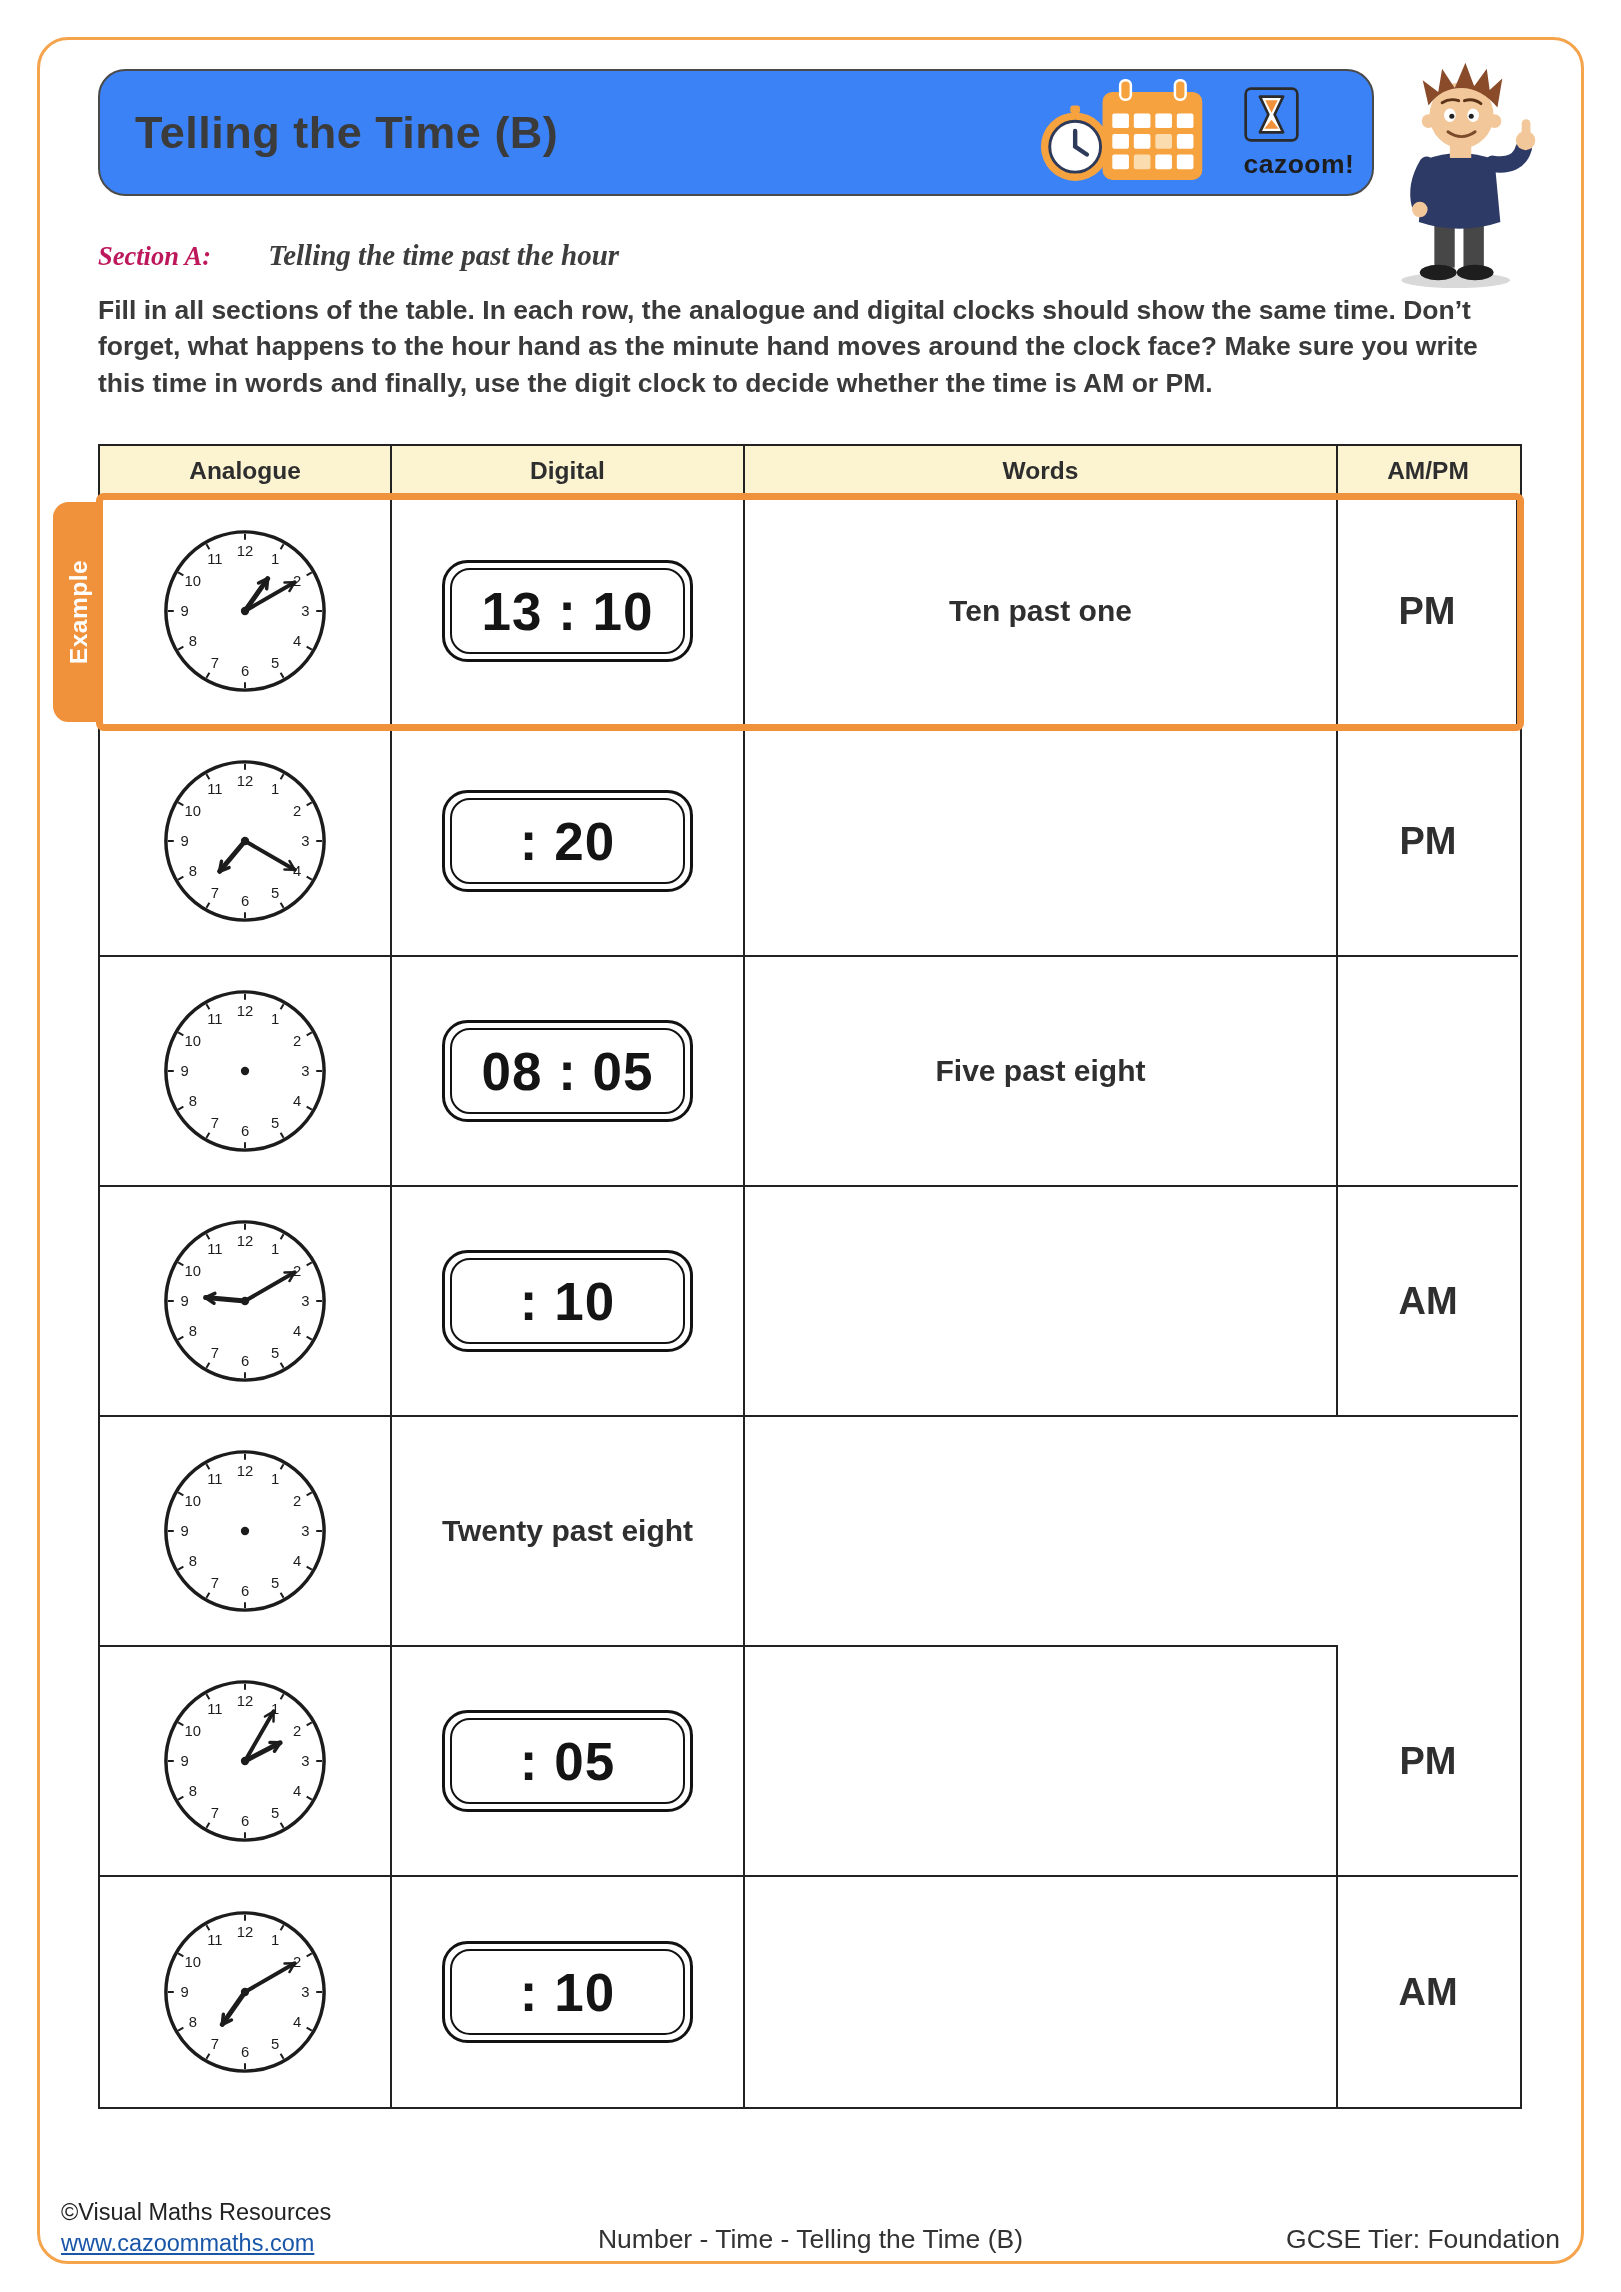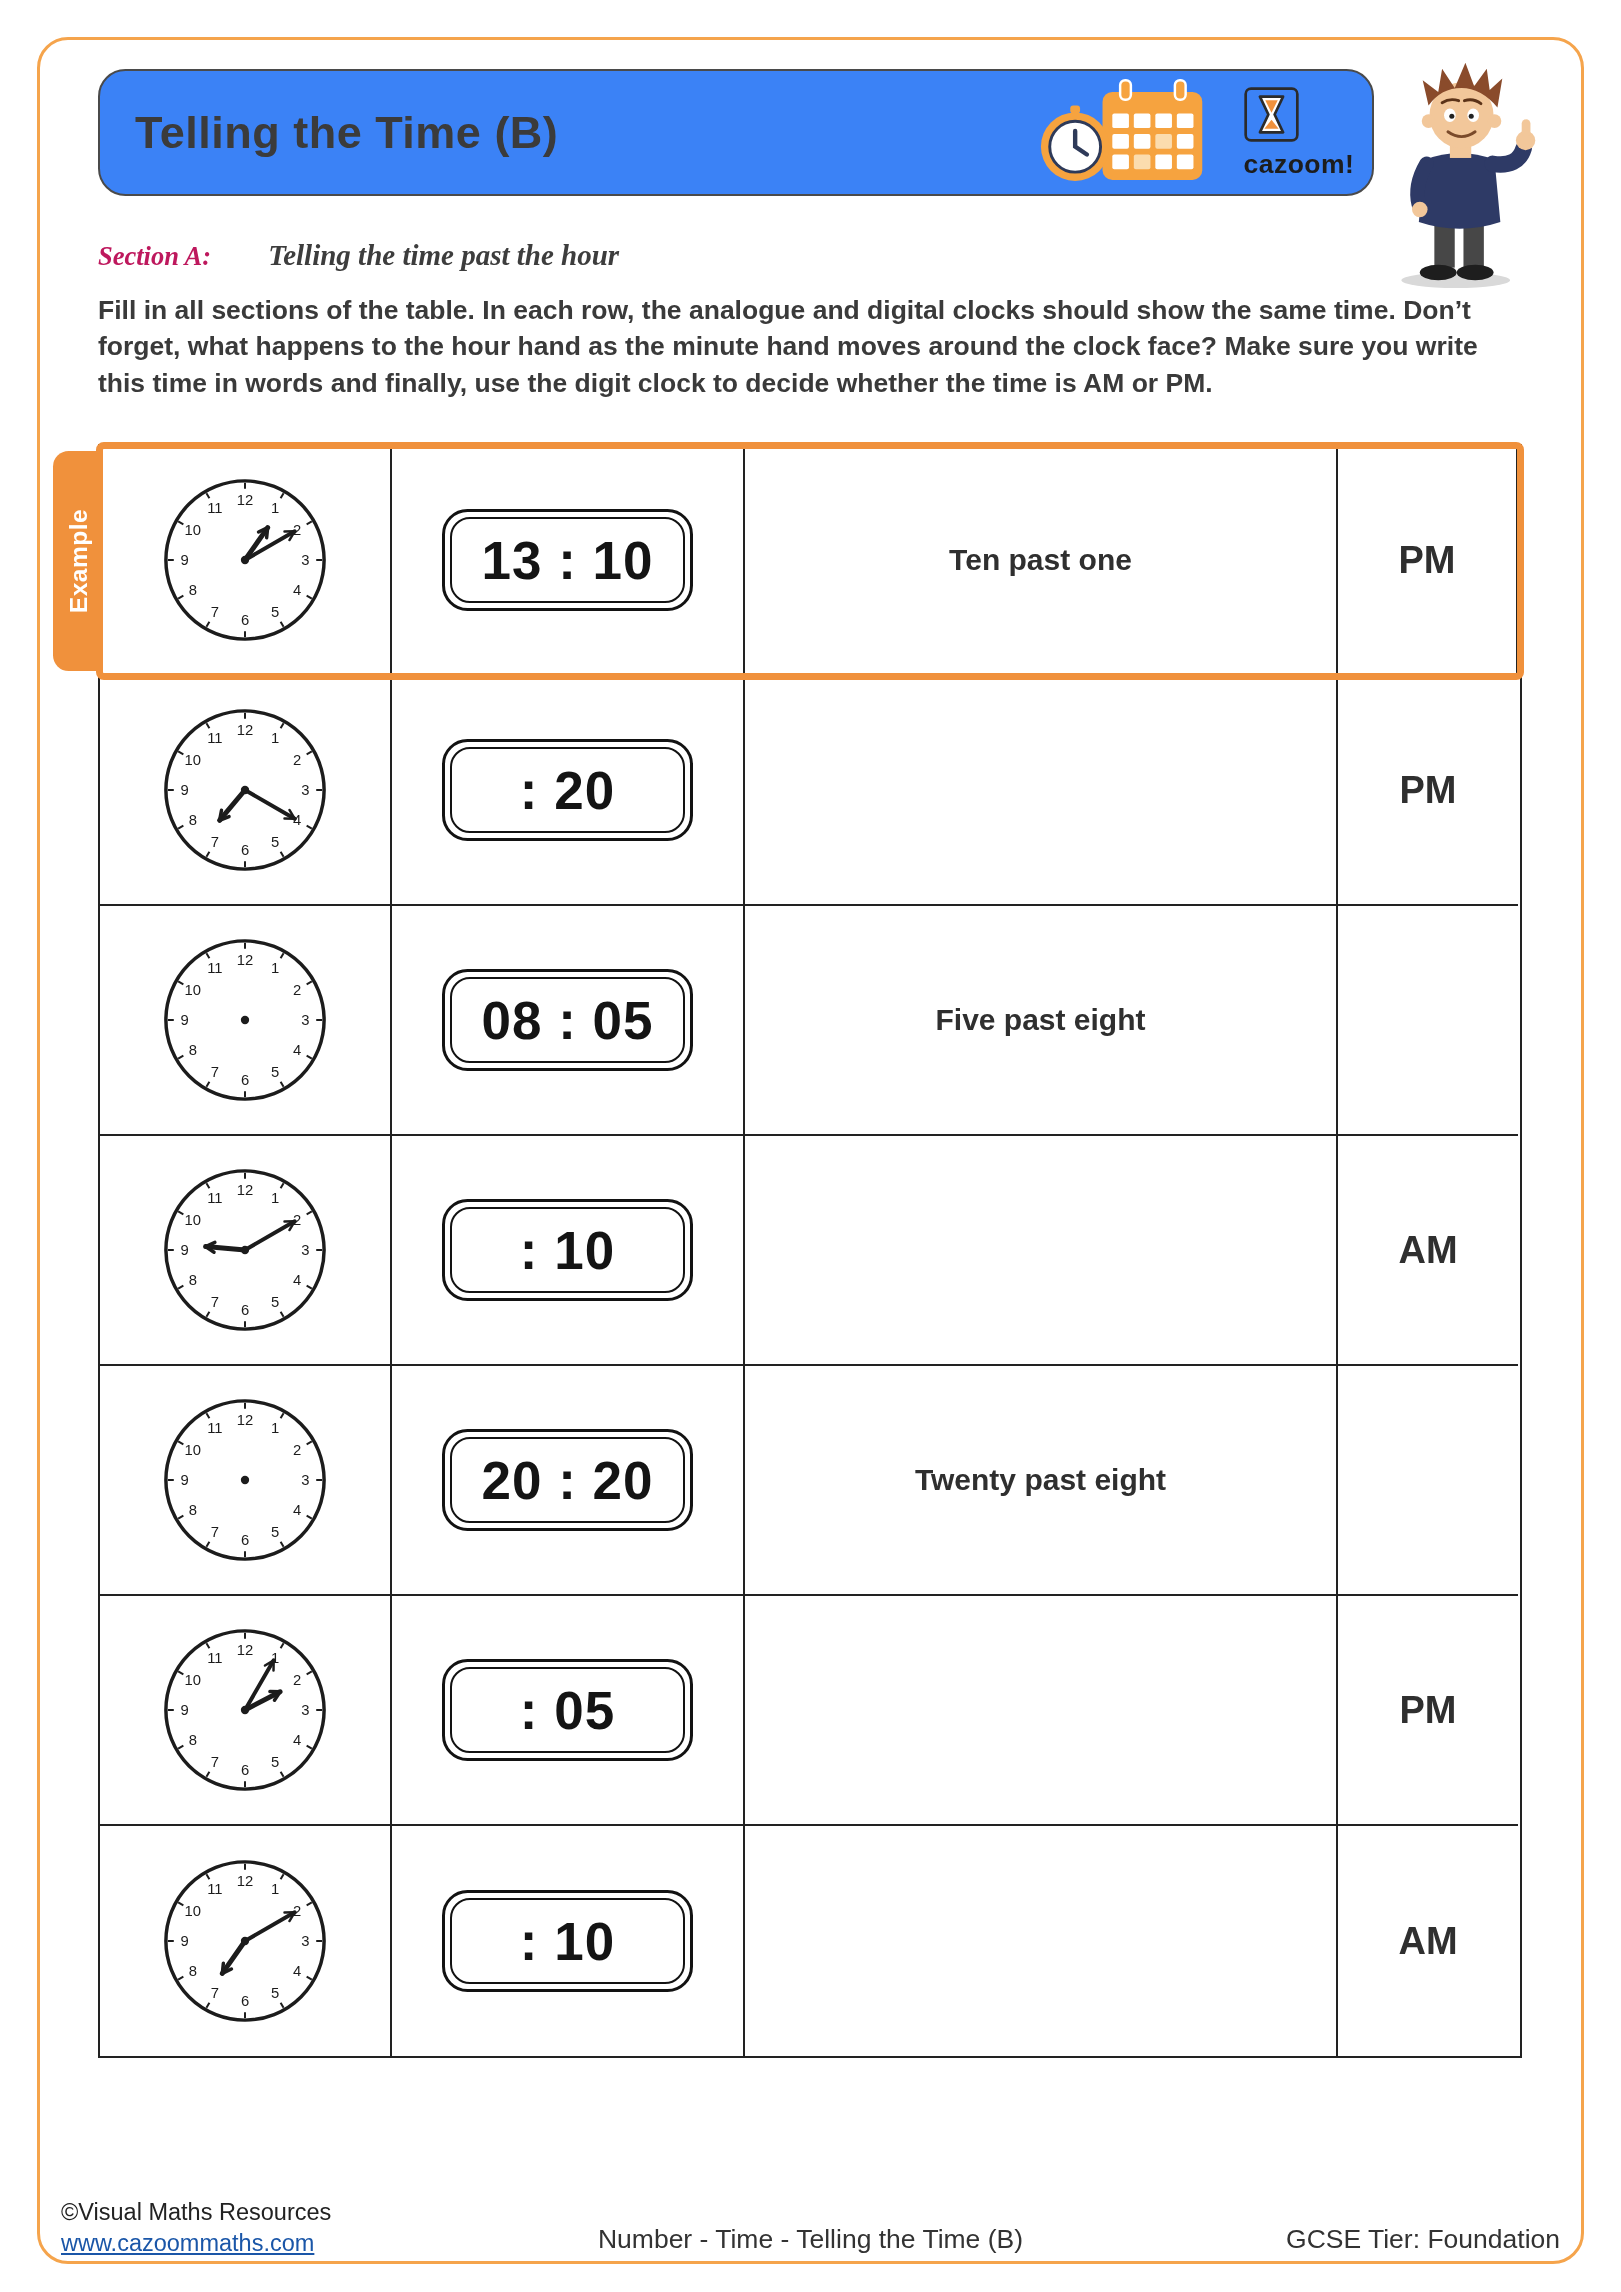--- a/index.html
+++ b/index.html
@@ -178,6 +178,12 @@
   <p class="instructions">Fill in all sections of the table. In each row, the analogue and digital clocks should show the same time. Don’t forget, what happens to the hour hand as the minute hand moves around the clock face? Make sure you write this time in words and finally, use the digit clock to decide whether the time is AM or PM.</p>
 
   <div class="table-wrap">
+    <div class="thead">
+      <div class="th">Analogue</div>
+      <div class="th">Digital</div>
+      <div class="th">Words</div>
+      <div class="th">AM/PM</div>
+    </div>
     <div>
         <div class="trow example">
           <div class="td">

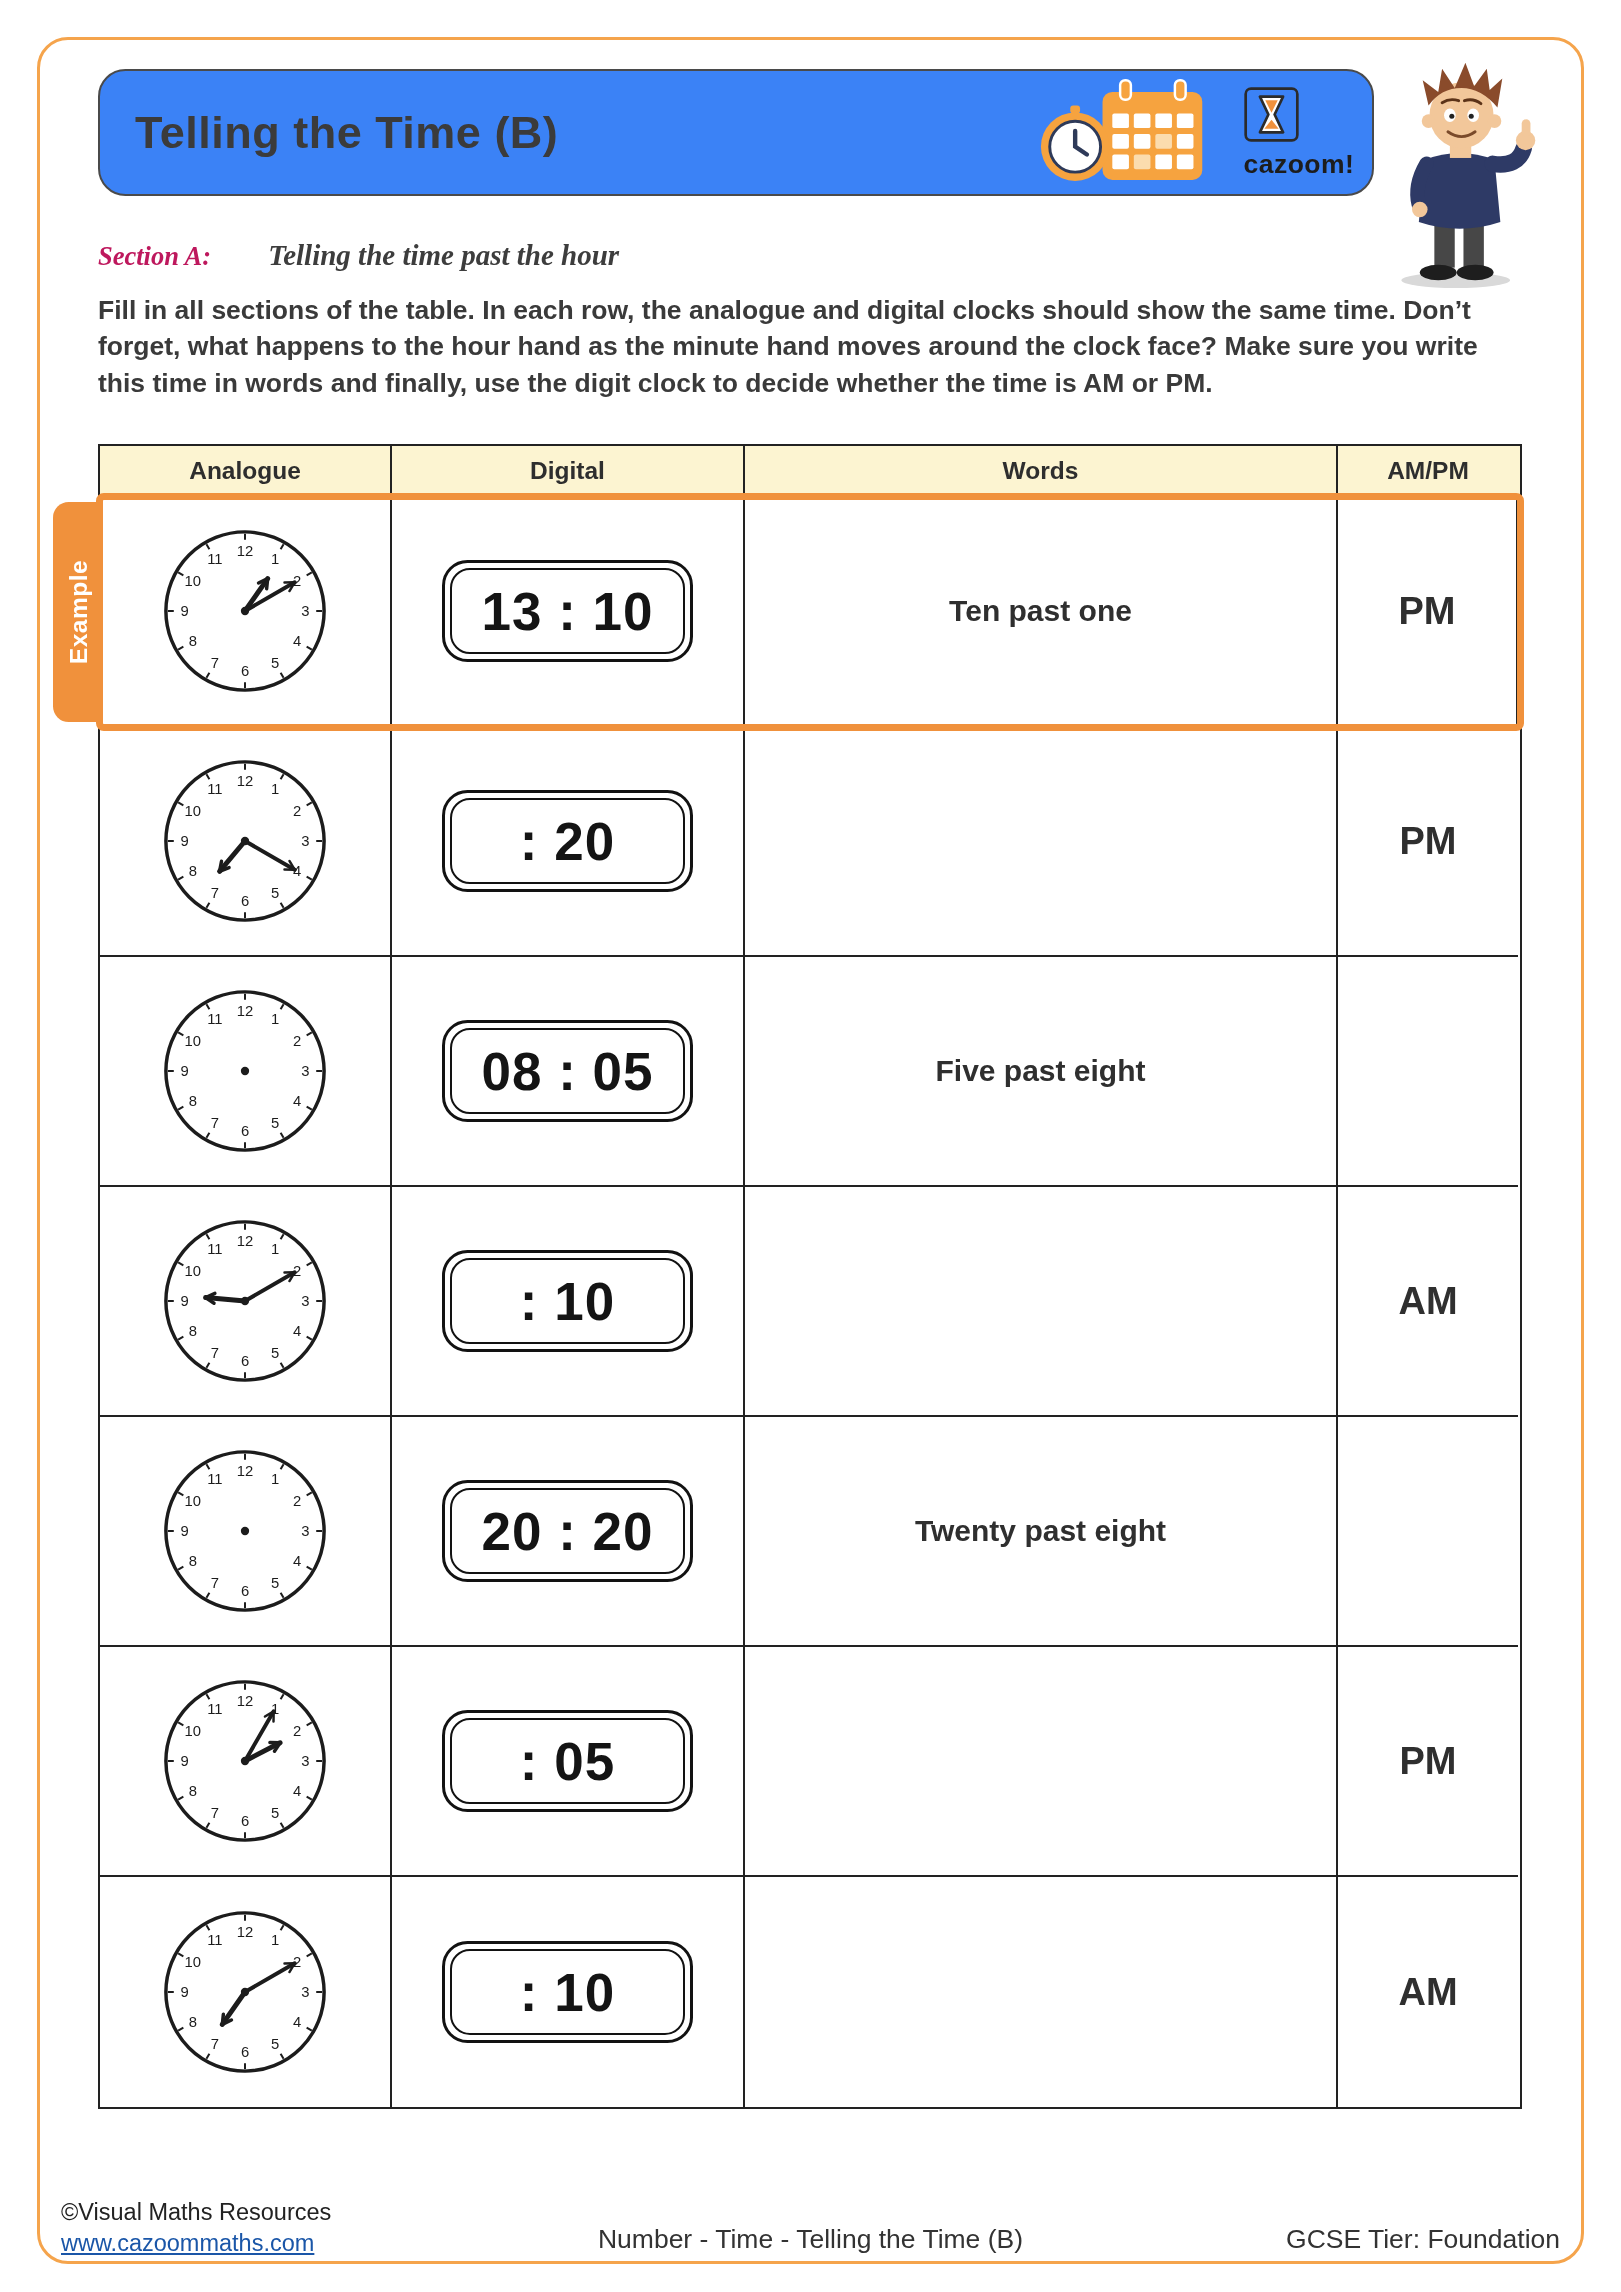--- a/index.html
+++ b/index.html
@@ -419,13 +419,6 @@
             </svg>
           </div>
           <div class="td">
-            <div class="digital">
-              <div class="digital-inner">
-                <span>20 : 20</span>
-              </div>
-            </div>
-          </div>
-          <div class="td">
             <span class="words">Twenty past eight</span>
           </div>
           <div class="td">

